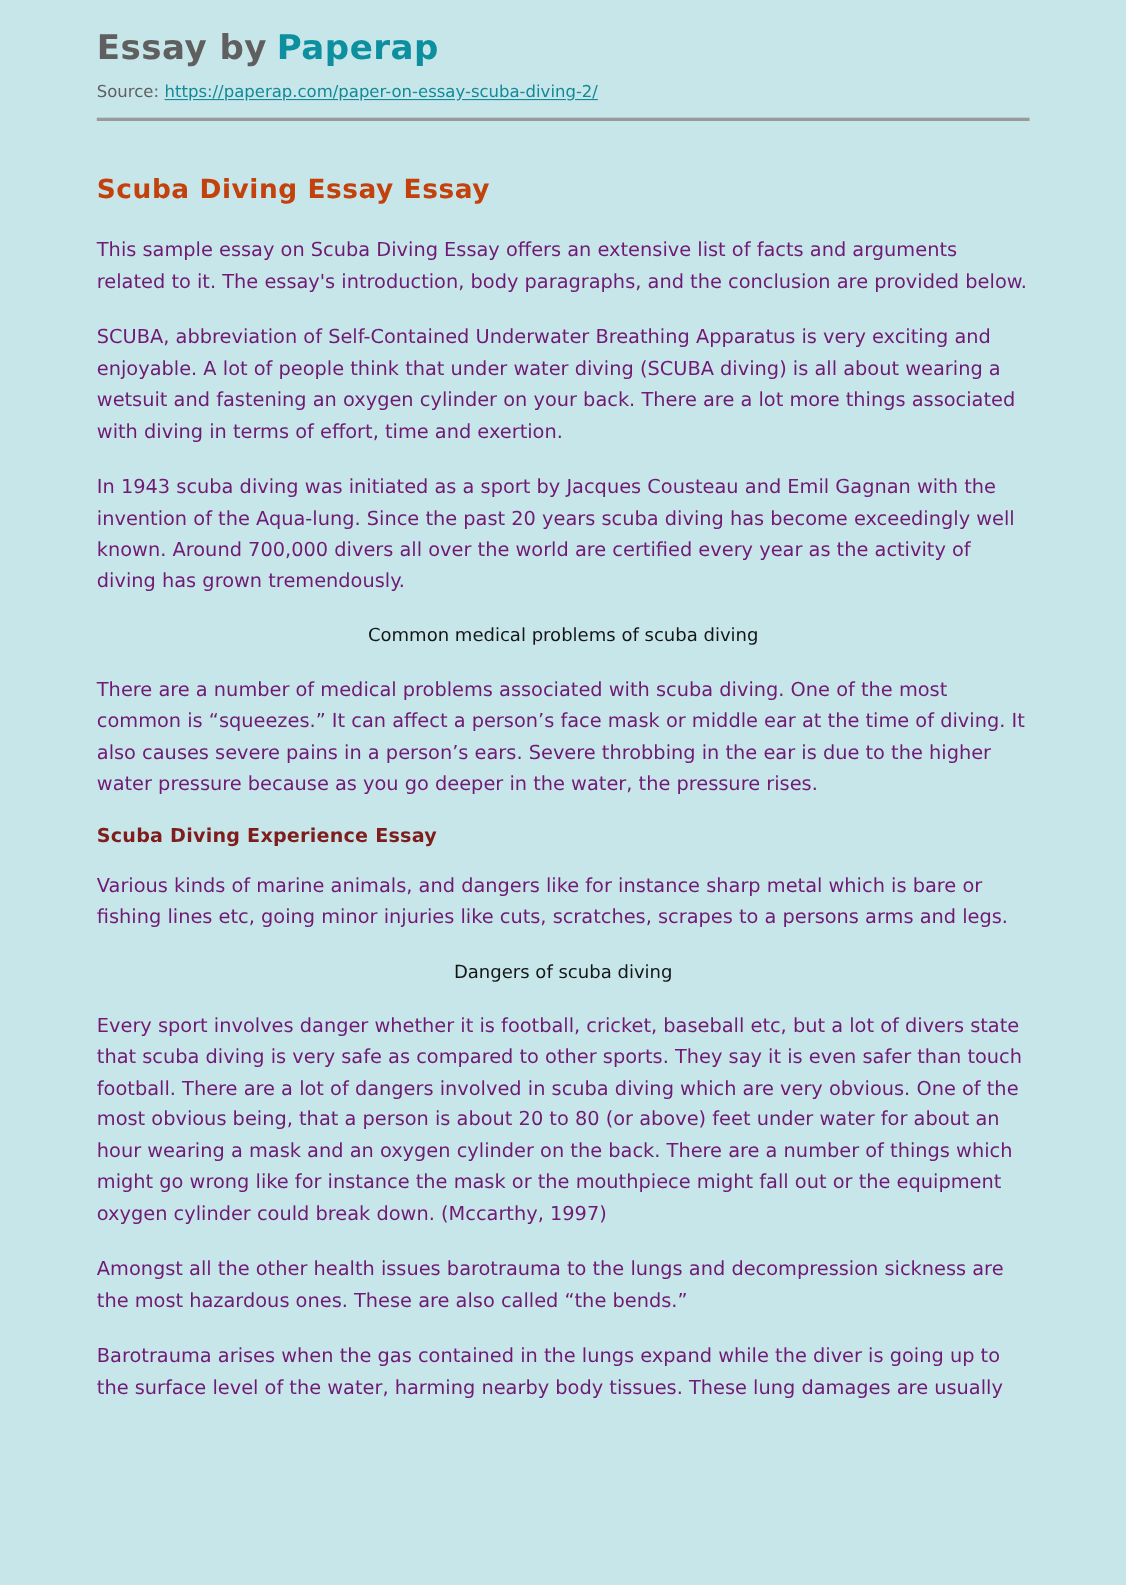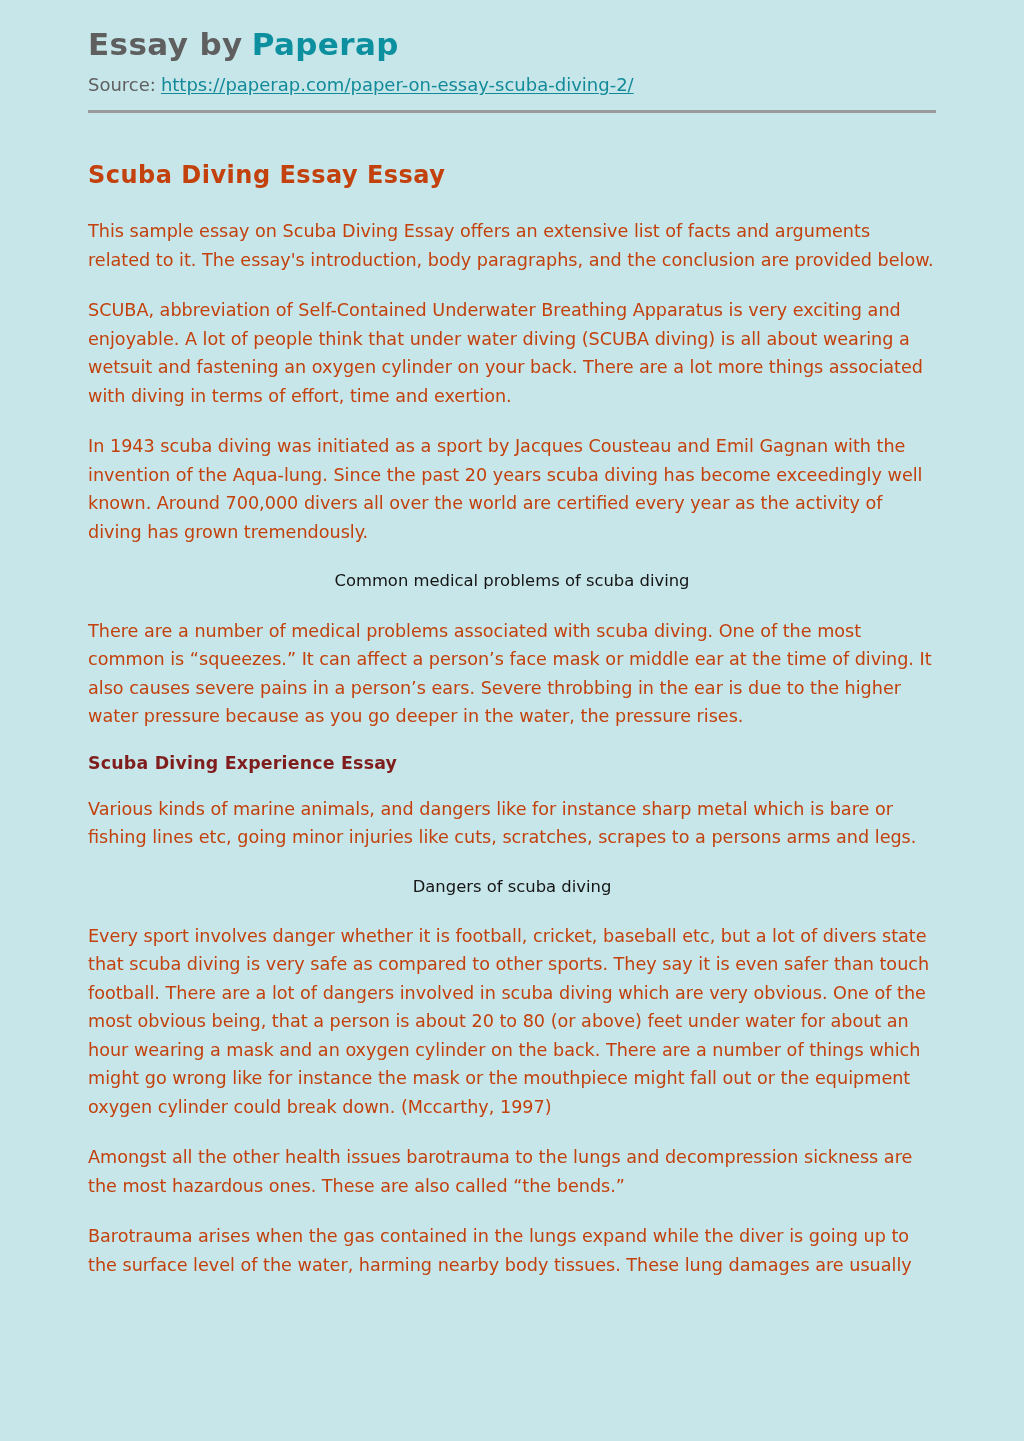--- a/index.html
+++ b/index.html
@@ -41,7 +41,7 @@
   }
   .source-line {
     margin-top: 11px;
-    font-size: 18px;
+    font-size: 15px;
     color: #5f5f5f;
     white-space: nowrap;
   }

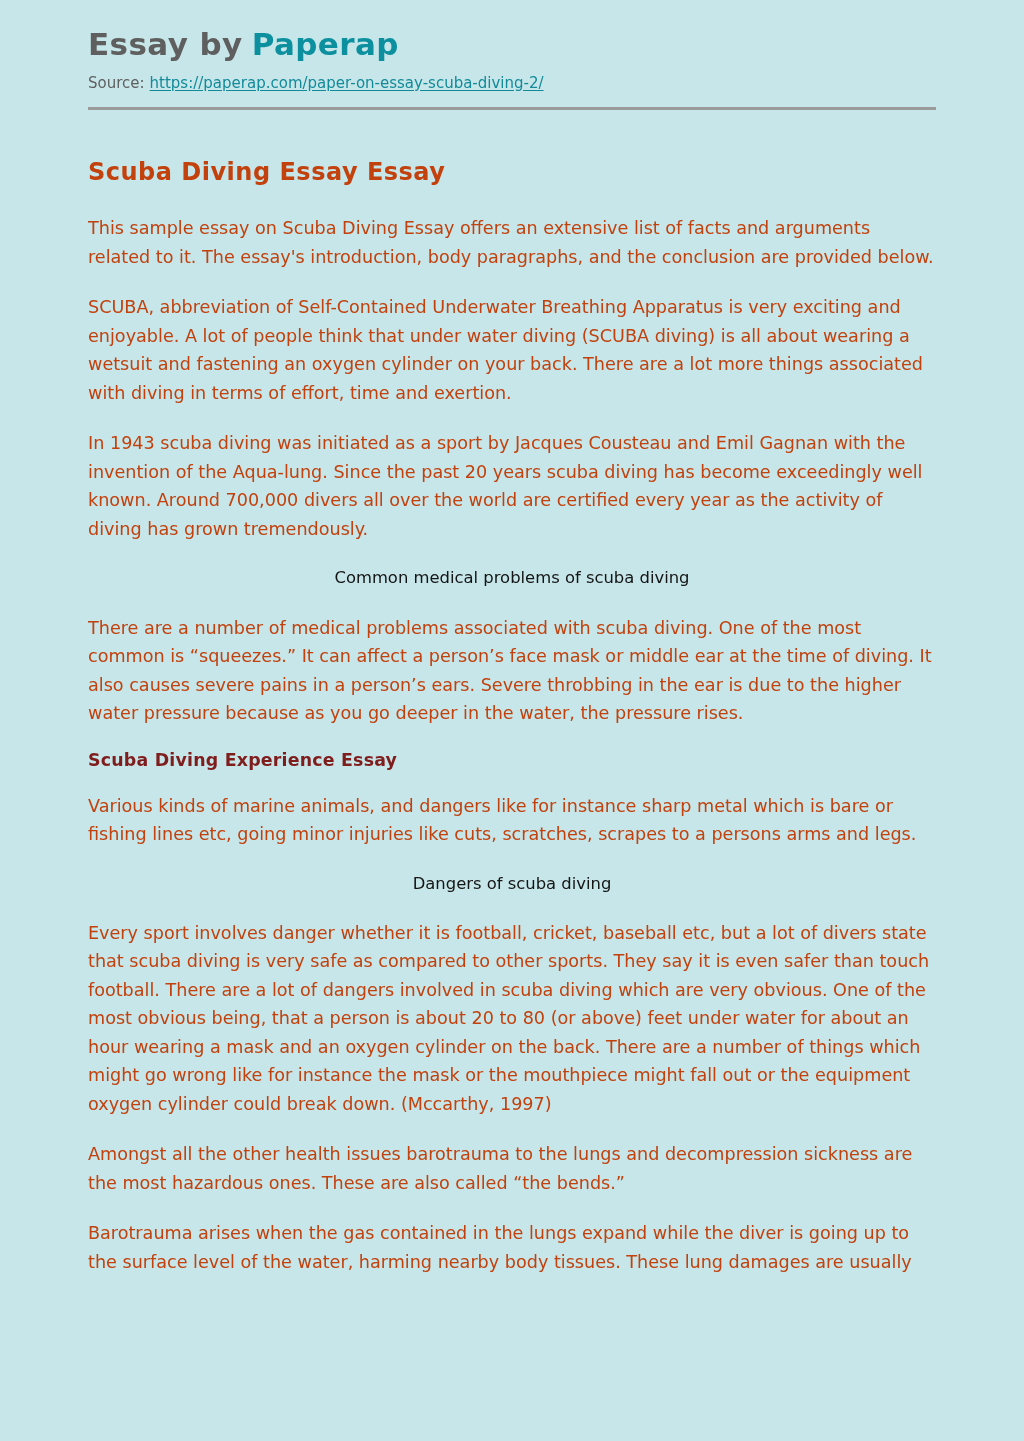--- a/index.html
+++ b/index.html
@@ -78,7 +78,7 @@
   .para {
     font-size: 17.6px;
     line-height: 1.62;
-    color: #c2410c;
+    color: #701a75;
     margin: 0 0 22px 0;
     max-width: 855px;
     text-align: left;

